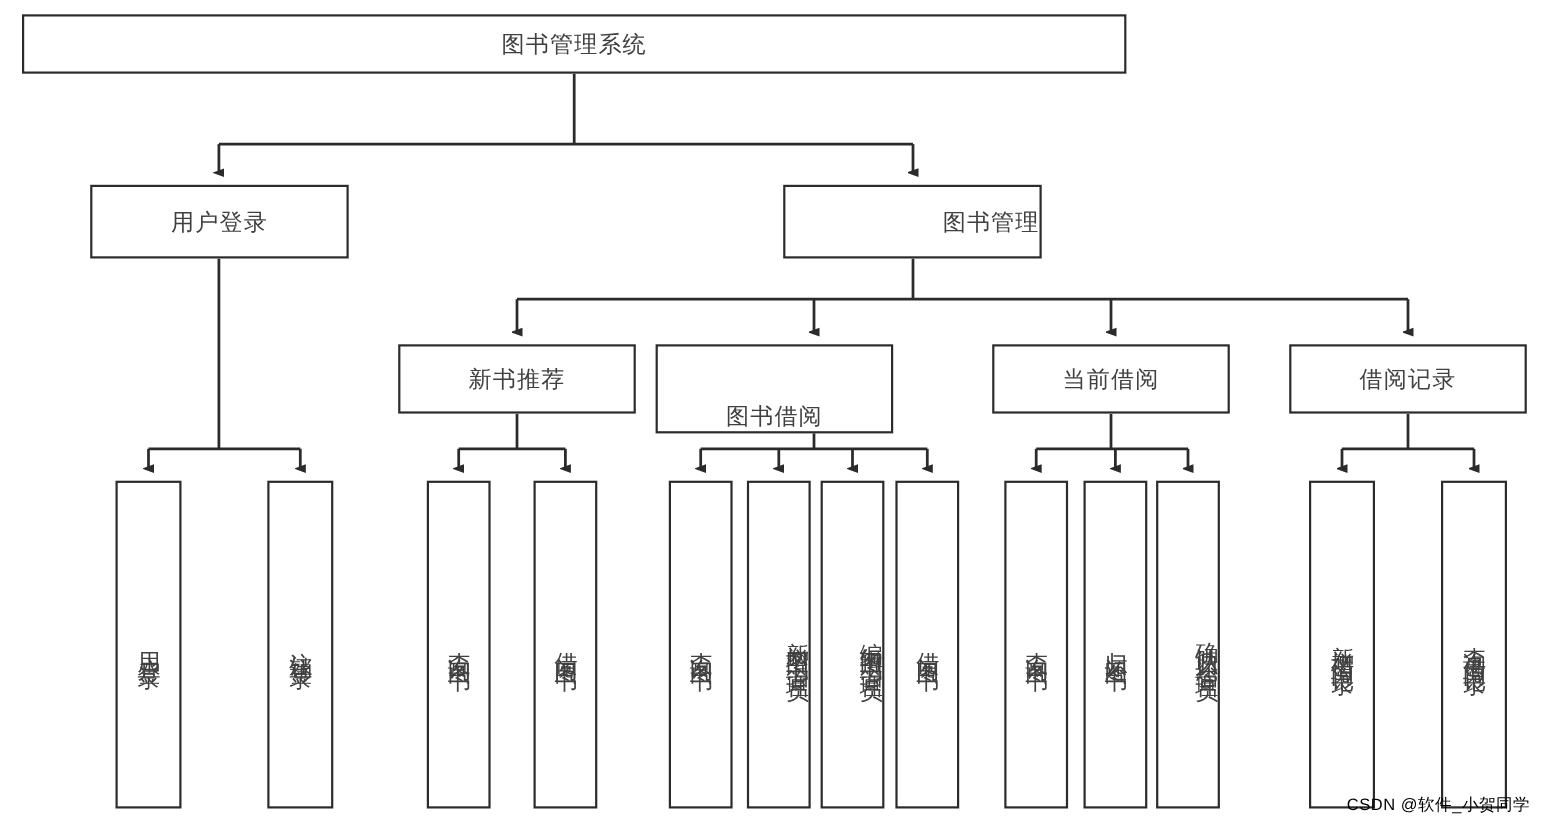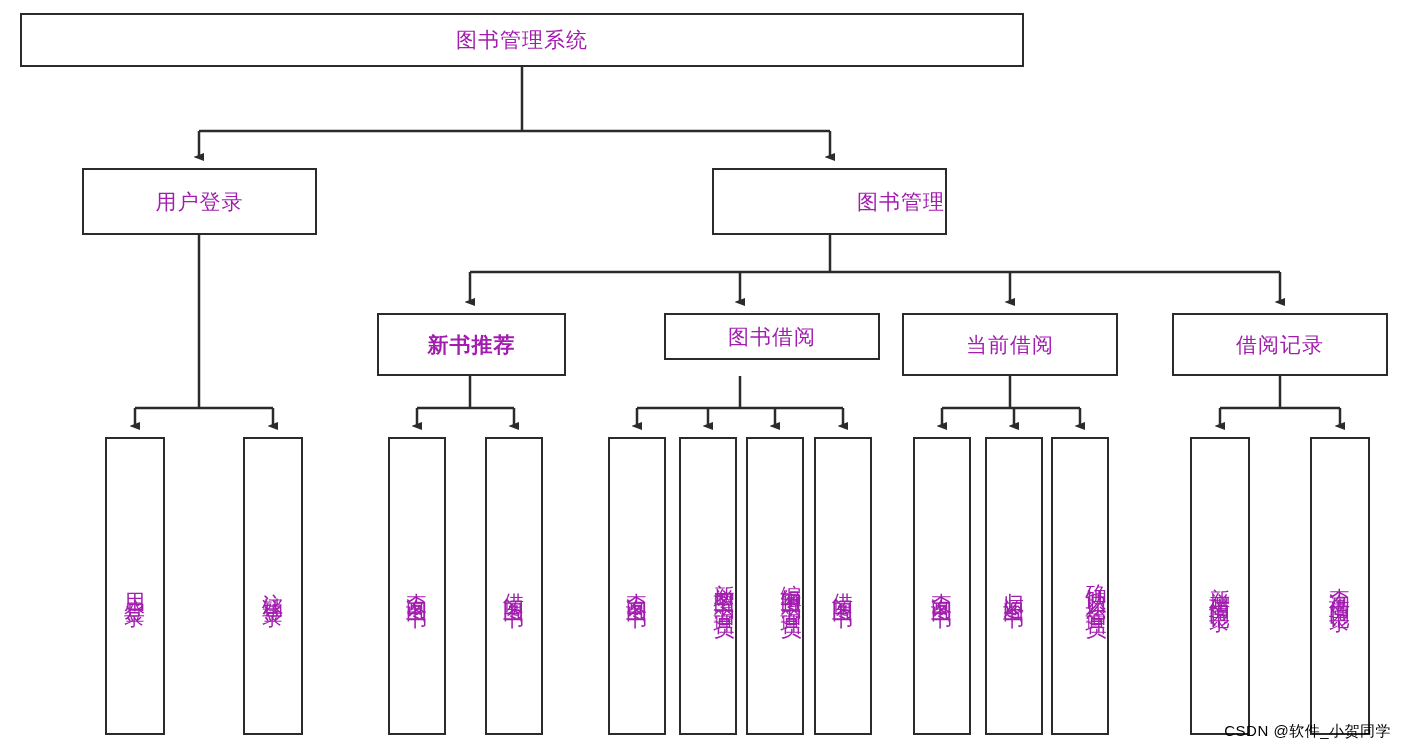--- a/index.html
+++ b/index.html
@@ -6,7 +6,7 @@
   body{font-family:"Liberation Sans","DejaVu Sans",sans-serif;}
   #canvas{position:relative;width:1405px;height:747px;background:#ffffff;overflow:hidden;}
   .box{position:absolute;box-sizing:border-box;border:2px solid #2b2b2b;background:#ffffff;
-       display:flex;align-items:center;justify-content:center;color:#a21caf;}
+       display:flex;align-items:center;justify-content:center;color:#404040;}
   .box.h{font-size:21px;letter-spacing:1px;}
   .box.v{writing-mode:vertical-rl;text-orientation:upright;font-size:21px;letter-spacing:5px;
          line-height:1;padding-top:6px;align-items:flex-start;justify-content:center;}

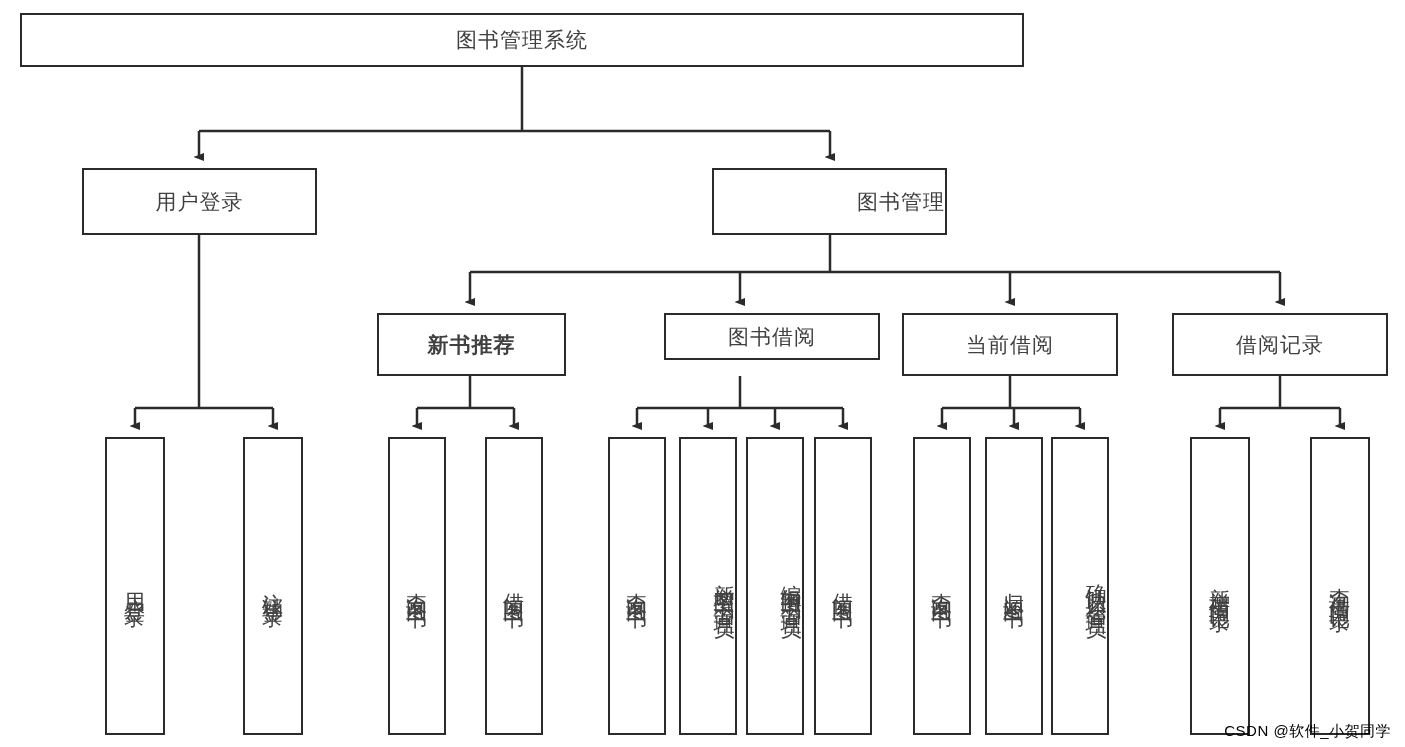--- a/index.html
+++ b/index.html
@@ -81,7 +81,7 @@
     <span>图书管理</span>
   </div>
 
-  <div class="box h" style="left:377px;top:313px;width:189px;height:63px;font-weight:bold;">
+  <div class="box h" style="left:362px;top:313px;width:216px;height:63px;">
     <span>新书推荐</span>
   </div>
   <div class="box h" style="left:664px;top:313px;width:216px;height:47px;">

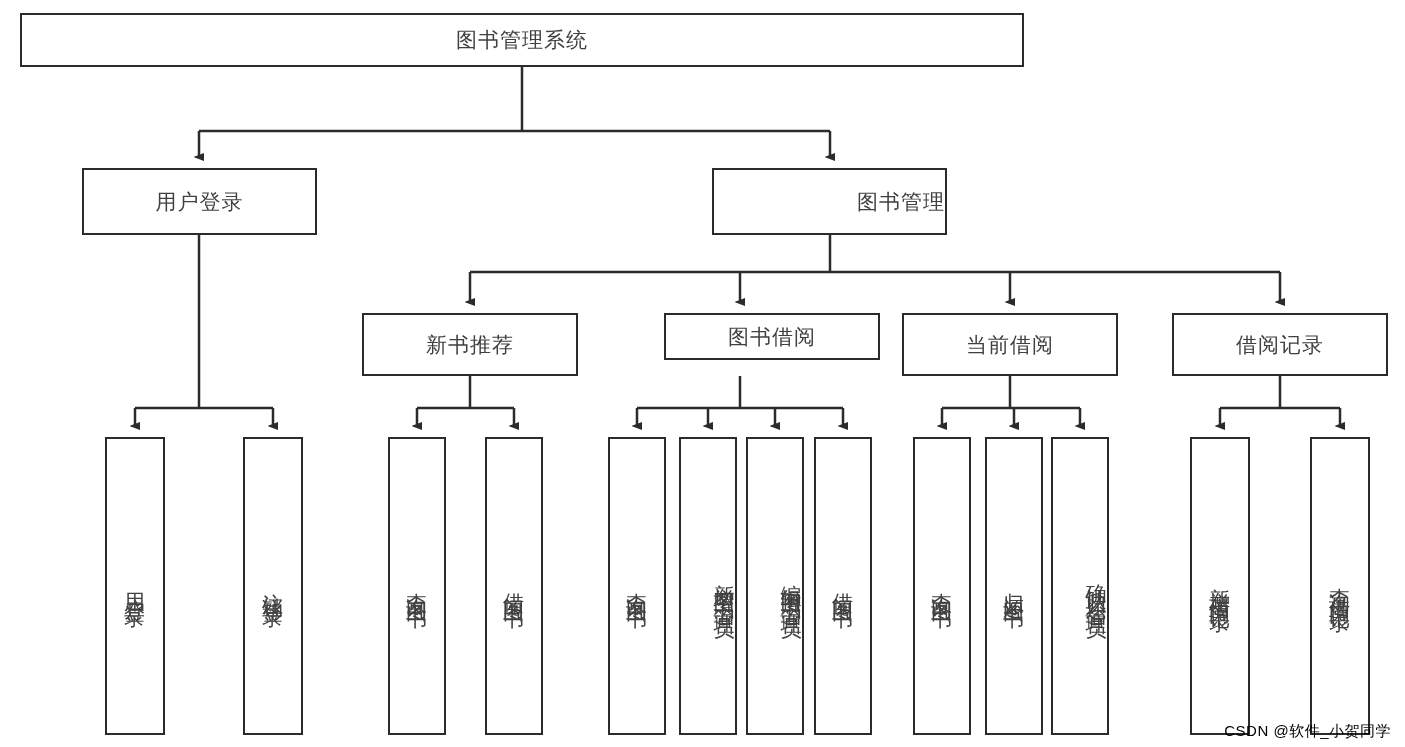--- a/index.html
+++ b/index.html
@@ -84,7 +84,7 @@
   <div class="box h" style="left:362px;top:313px;width:216px;height:63px;">
     <span>新书推荐</span>
   </div>
-  <div class="box h" style="left:664px;top:313px;width:216px;height:47px;">
+  <div class="box h" style="left:596px;top:313px;width:216px;height:81px;align-items:flex-end;">
     <span>图书借阅</span>
   </div>
   <div class="box h" style="left:902px;top:313px;width:216px;height:63px;">

